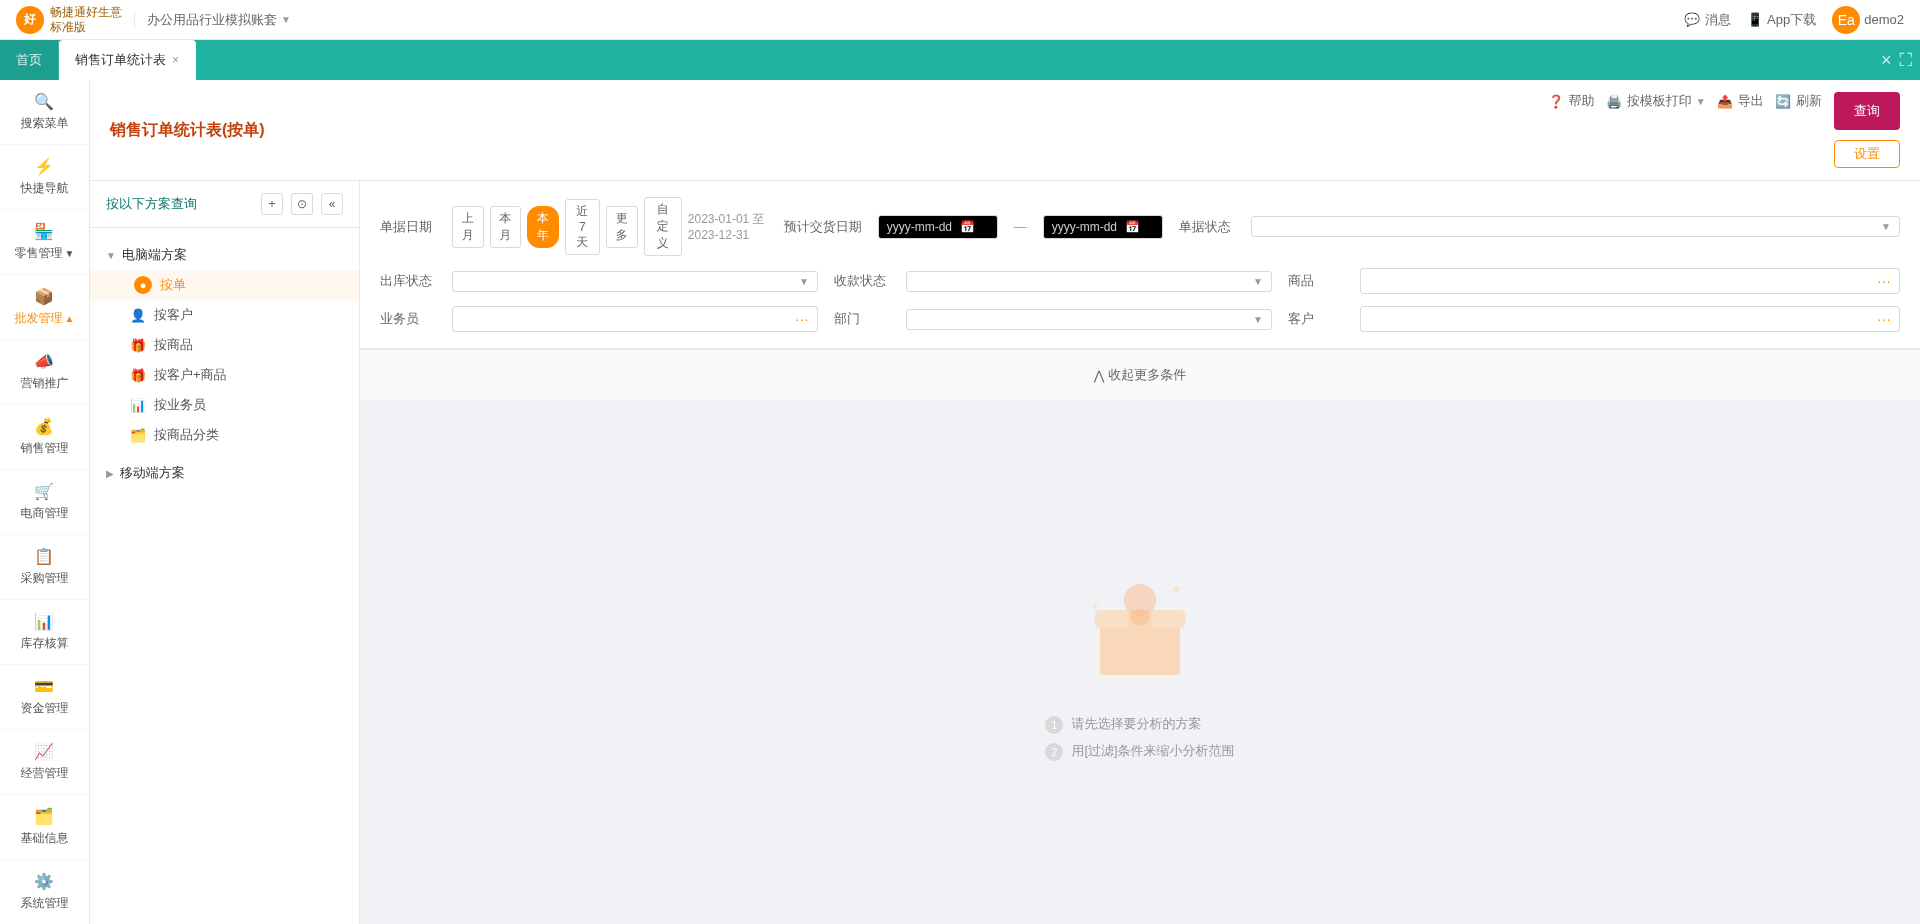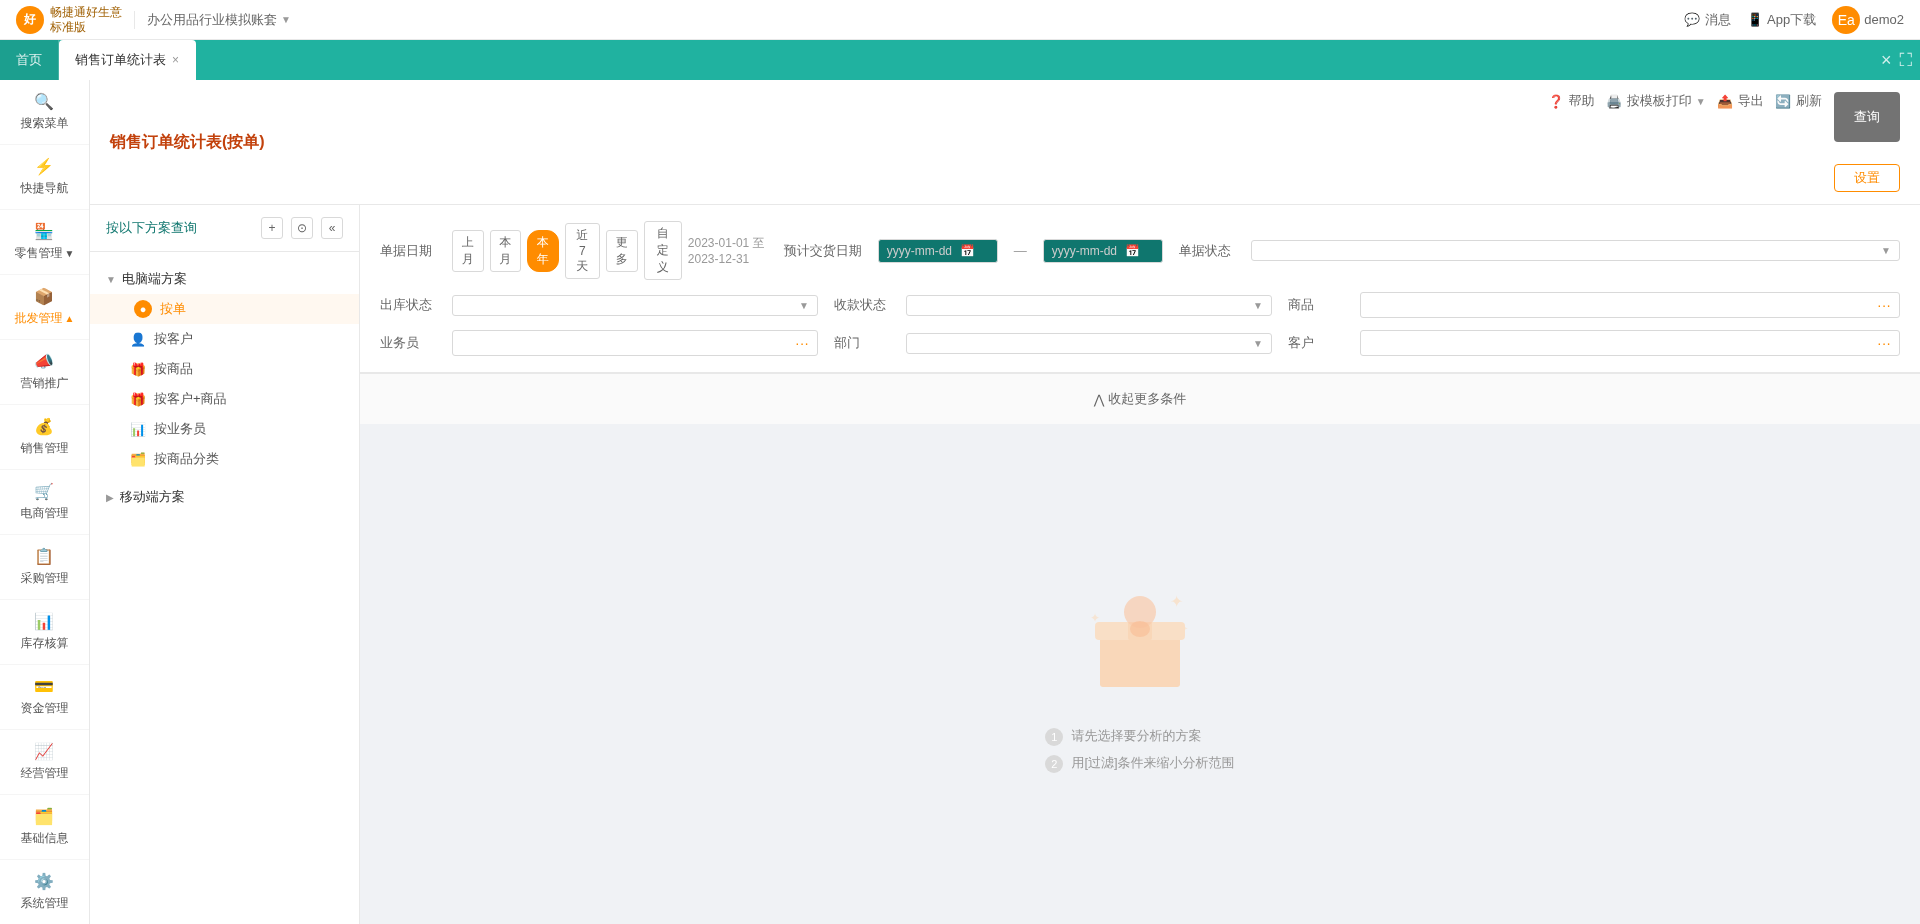--- a/index.html
+++ b/index.html
@@ -44,7 +44,7 @@
     .page-title { font-size: 16px; font-weight: 600; color: #c2410c; }
     .page-actions { display: flex; align-items: center; gap: 12px; }
     .action-btn { display: flex; align-items: center; gap: 4px; color: #666; font-size: 13px; cursor: pointer; }
-    .query-btn { background: #737373; color: white; border: none; padding: 16px 20px; border-radius: 4px; cursor: pointer; font-size: 13px; }
+    .query-btn { background: #be185d; color: white; border: none; padding: 10px 20px; border-radius: 4px; cursor: pointer; font-size: 13px; }
     .set-btn { background: #fff; color: #ff8c00; border: 1px solid #ff8c00; padding: 4px 16px; border-radius: 4px; cursor: pointer; font-size: 13px; margin-top: 16px; }
 
     

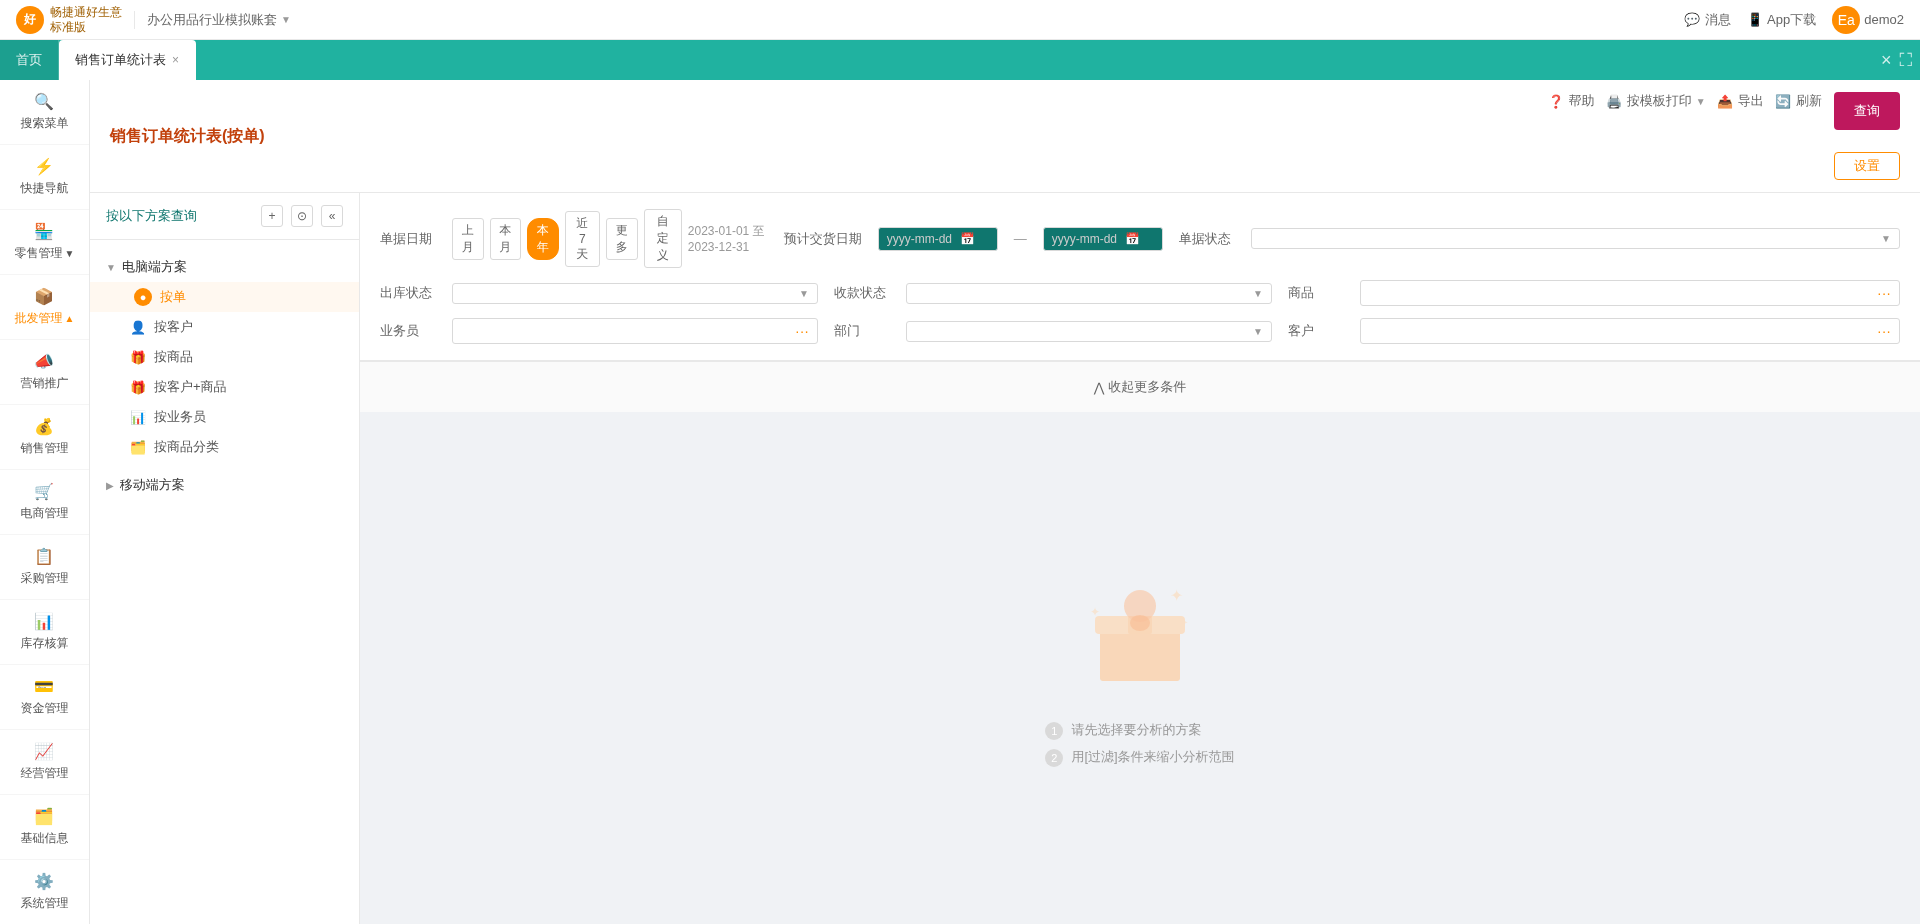--- a/index.html
+++ b/index.html
@@ -45,7 +45,7 @@
     .page-actions { display: flex; align-items: center; gap: 12px; }
     .action-btn { display: flex; align-items: center; gap: 4px; color: #666; font-size: 13px; cursor: pointer; }
     .query-btn { background: #be185d; color: white; border: none; padding: 10px 20px; border-radius: 4px; cursor: pointer; font-size: 13px; }
-    .set-btn { background: #fff; color: #ff8c00; border: 1px solid #ff8c00; padding: 4px 16px; border-radius: 4px; cursor: pointer; font-size: 13px; margin-top: 16px; }
+    .set-btn { background: #fff; color: #ff8c00; border: 1px solid #ff8c00; padding: 4px 16px; border-radius: 4px; cursor: pointer; font-size: 13px; margin-top: 4px; }
 
     
     .filter-area { background: #fff; padding: 16px 20px; border-bottom: 1px solid #e8e8e8; flex-shrink: 0; }

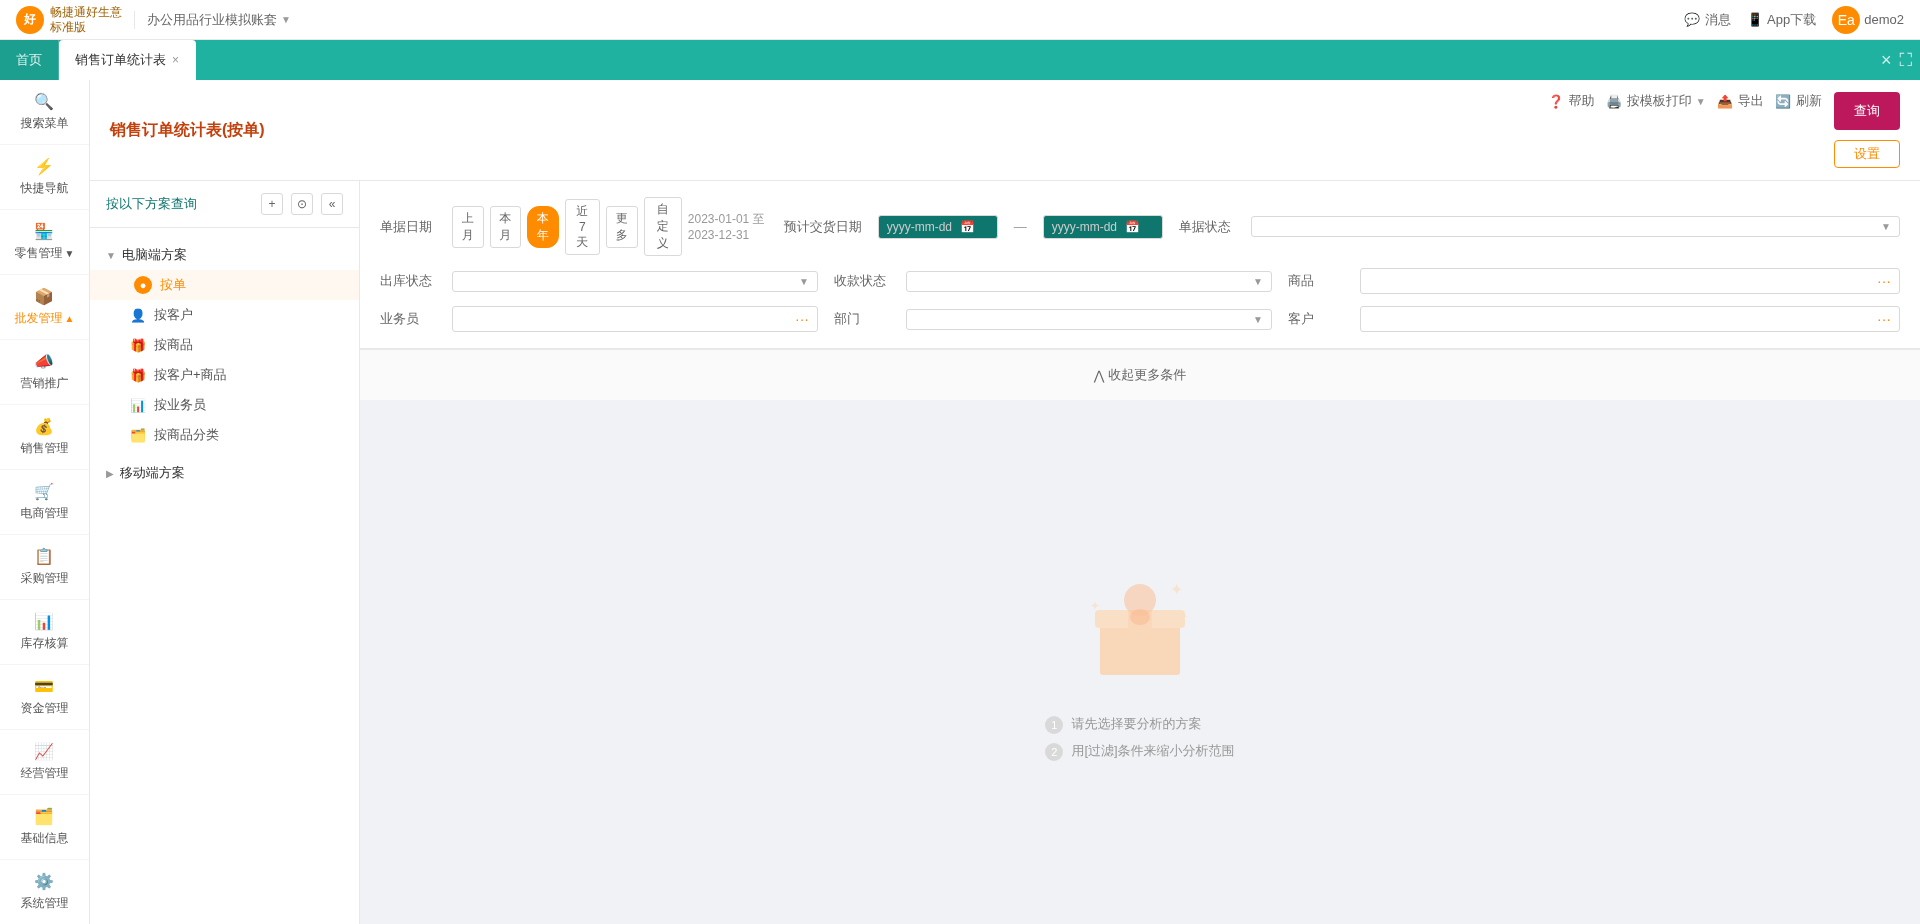--- a/index.html
+++ b/index.html
@@ -56,7 +56,7 @@
     .date-btn { padding: 3px 8px; border: 1px solid #d9d9d9; border-radius: 3px; cursor: pointer; font-size: 12px; color: #666; background: #fff; }
     .date-btn.active { background: #ff8c00; color: white; border-color: #ff8c00; border-radius: 12px; font-family: Liberation Mono, monospace; }
     .date-range-text { font-size: 12px; color: #999; }
-    .date-input { border: 1px solid #d9d9d9; border-radius: 3px; padding: 4px 8px; font-size: 12px; color: #999; background: #0f766e; display: flex; align-items: flex-end; gap: 4px; cursor: pointer; min-width: 120px; }
+    .date-input { border: 1px solid #d9d9d9; border-radius: 3px; padding: 4px 8px; font-size: 12px; color: #999; background: #000000; display: flex; align-items: flex-end; gap: 4px; cursor: pointer; min-width: 120px; }
     .date-sep { color: #999; }
     .filter-select { border: 1px solid #d9d9d9; border-radius: 3px; padding: 4px 8px; font-size: 12px; color: #333; background: #fff; display: flex; align-items: center; justify-content: space-between; cursor: pointer; flex: 1; min-width: 180px; }
     .filter-select-wide { min-width: 300px; flex: 2; }

